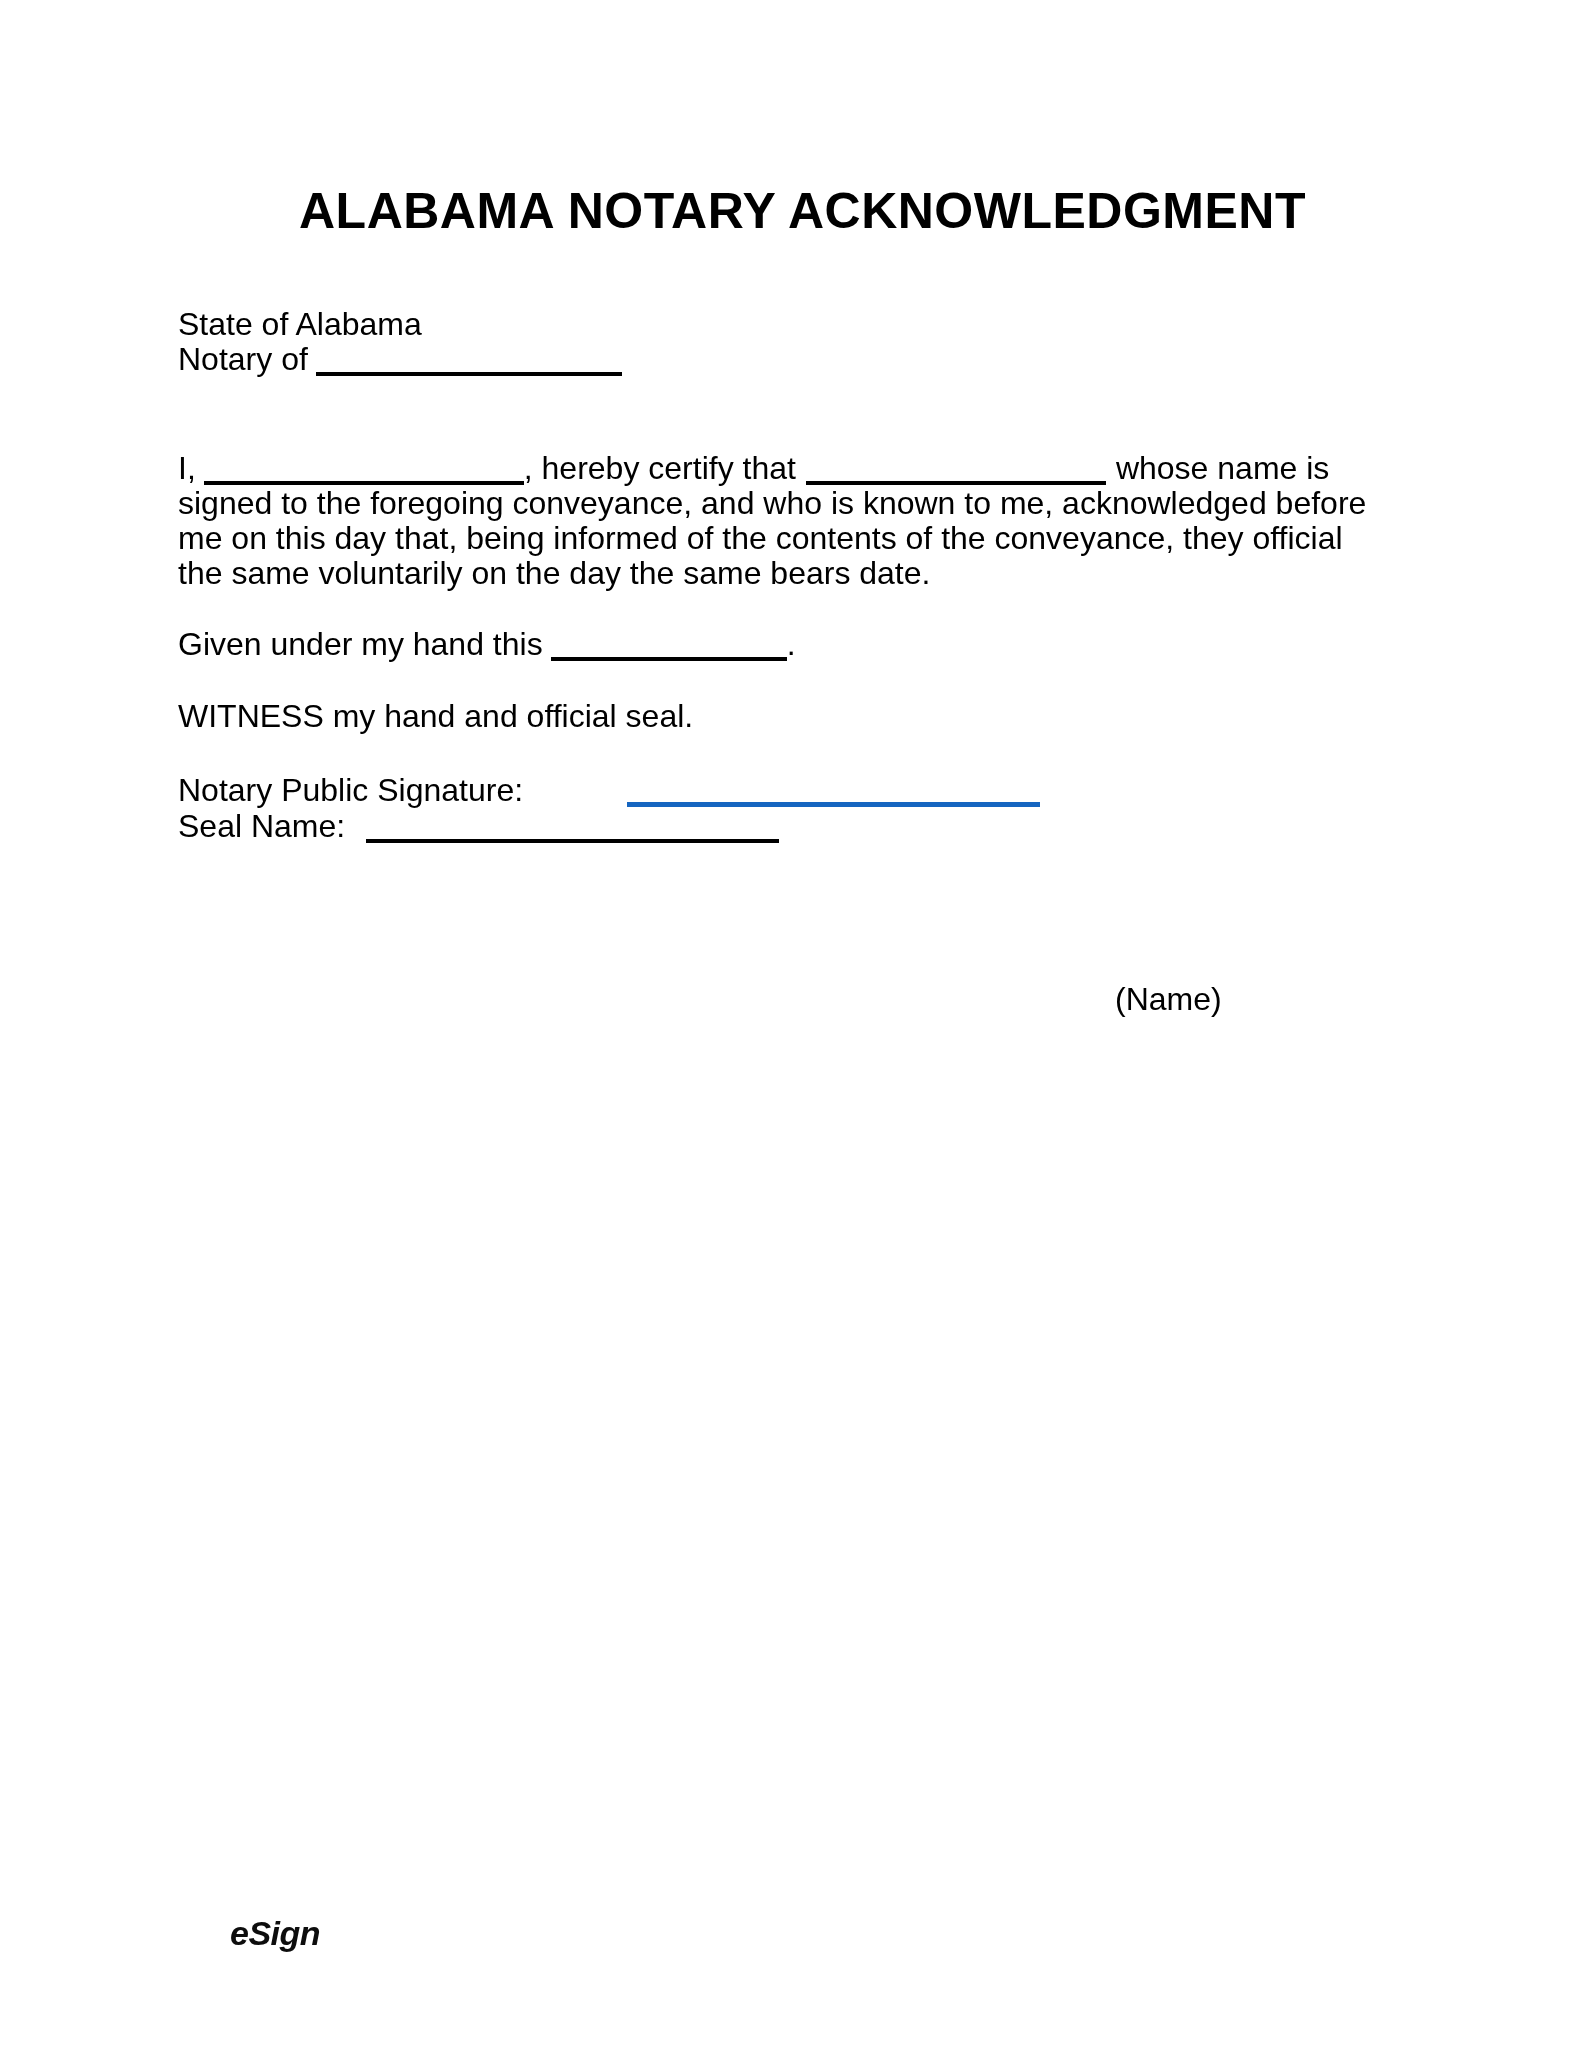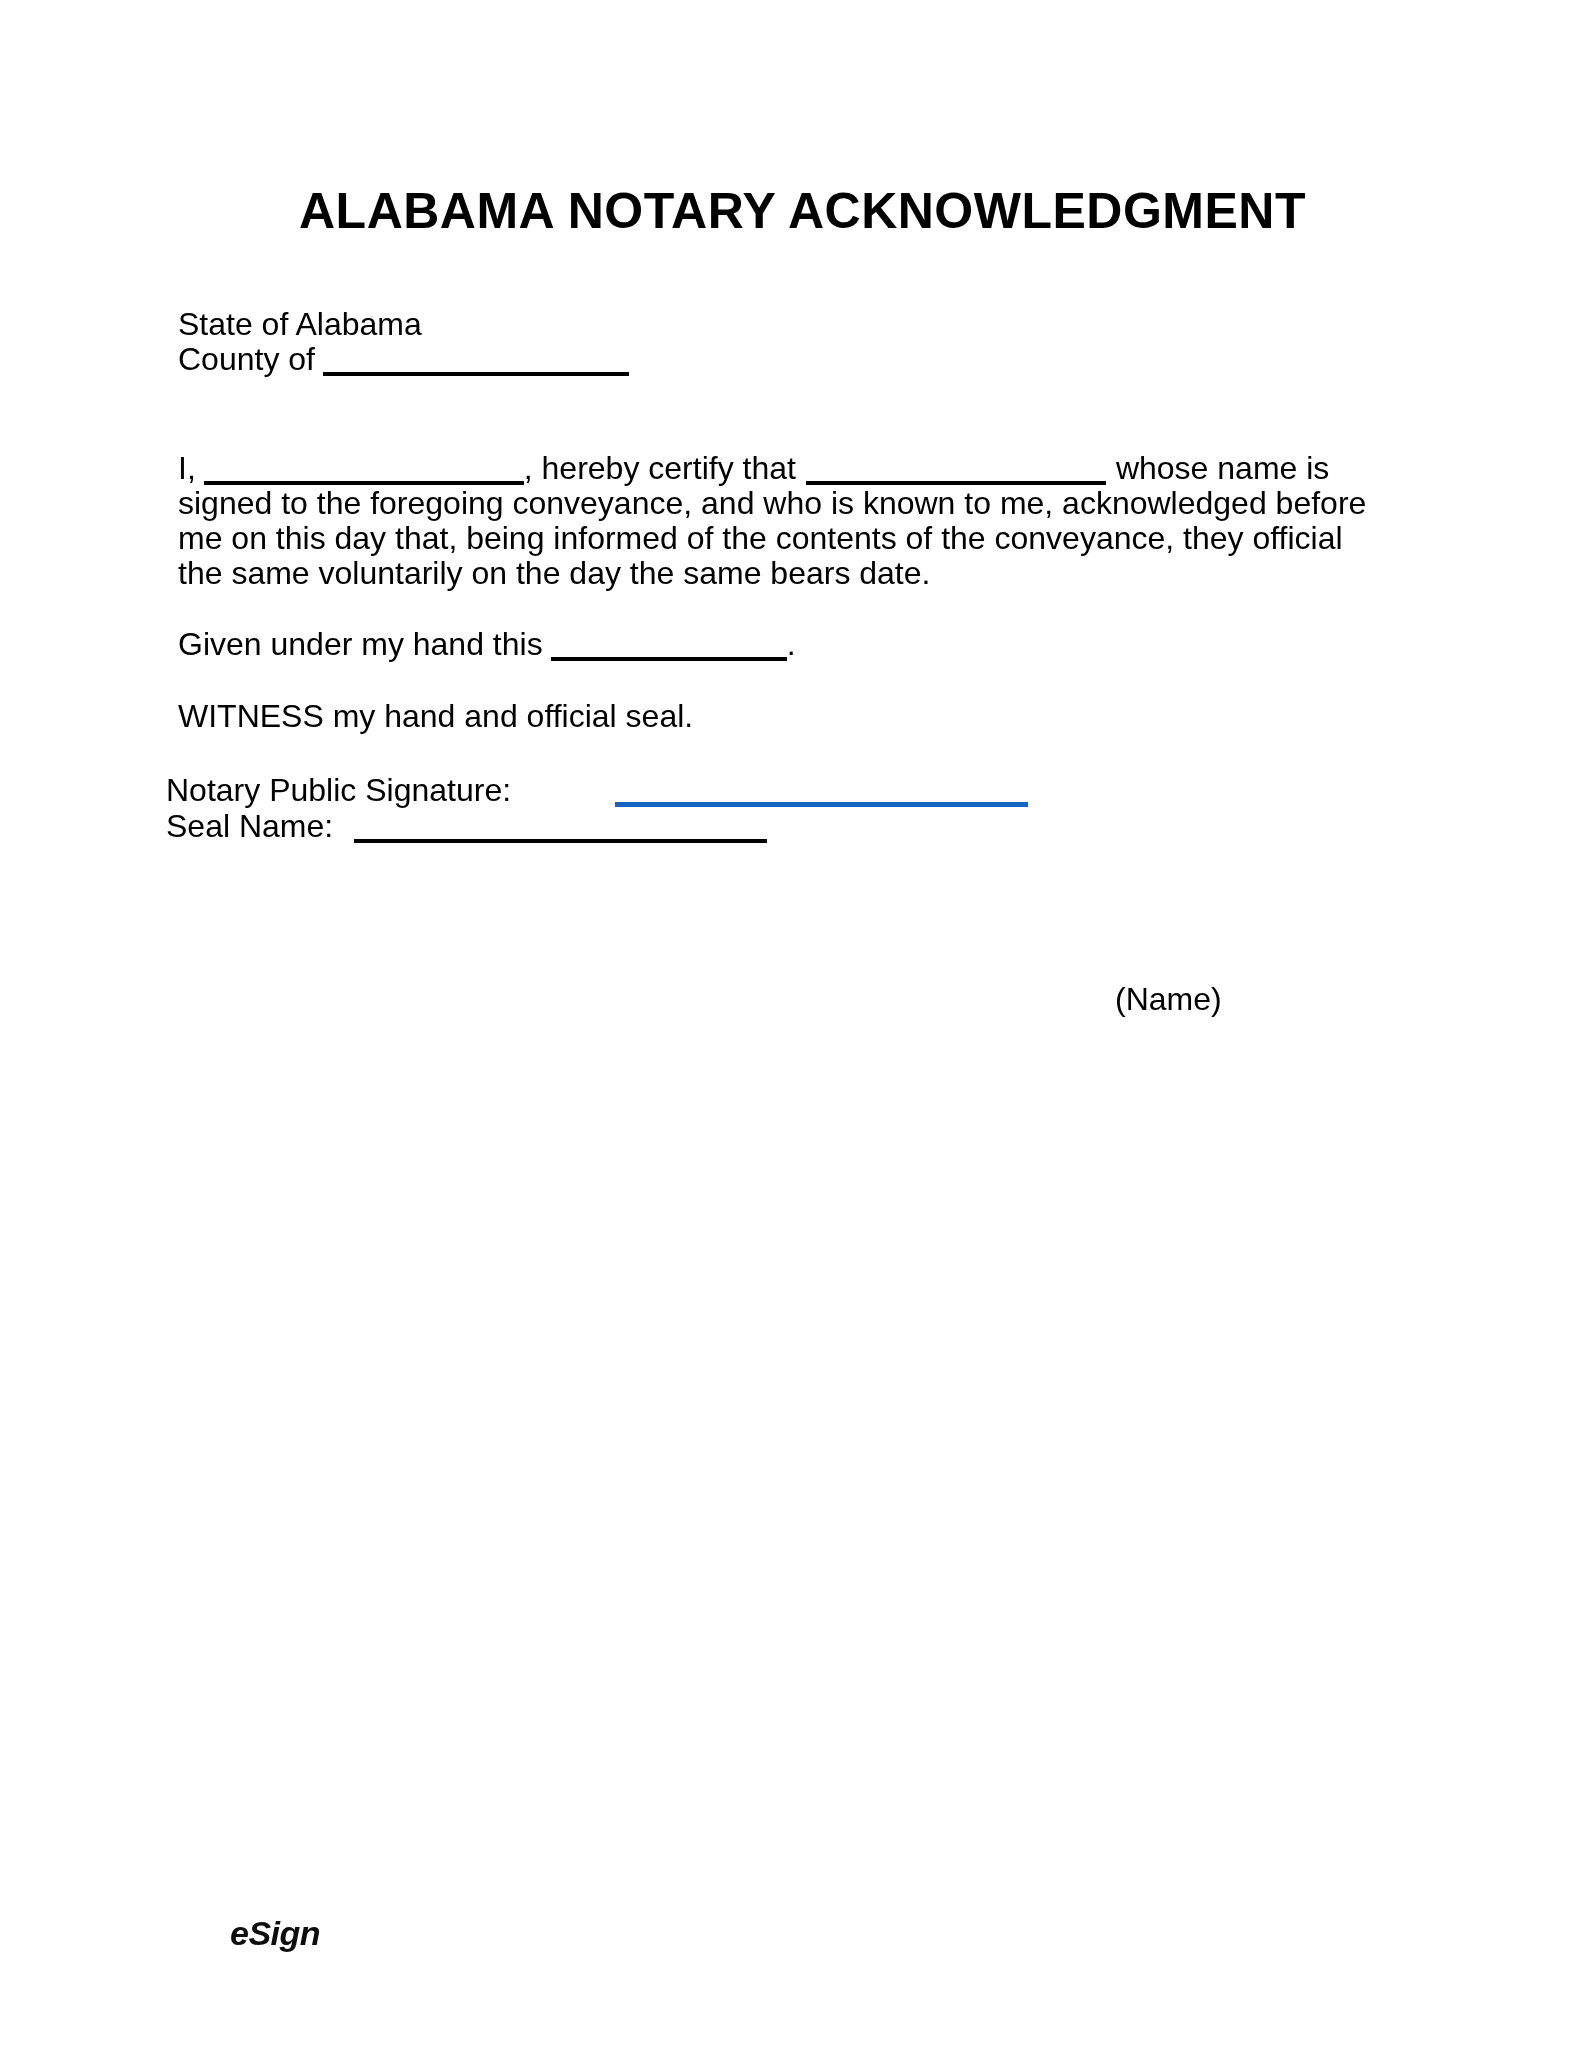--- a/index.html
+++ b/index.html
@@ -109,7 +109,7 @@
   <div class="state-block bodytext">
     <div>State of Alabama</div>
     <div>
-      <span>County of</span><span class="blank b-county"></span>
+      <span>Notary of</span><span class="blank b-county"></span>
     </div>
   </div>
 

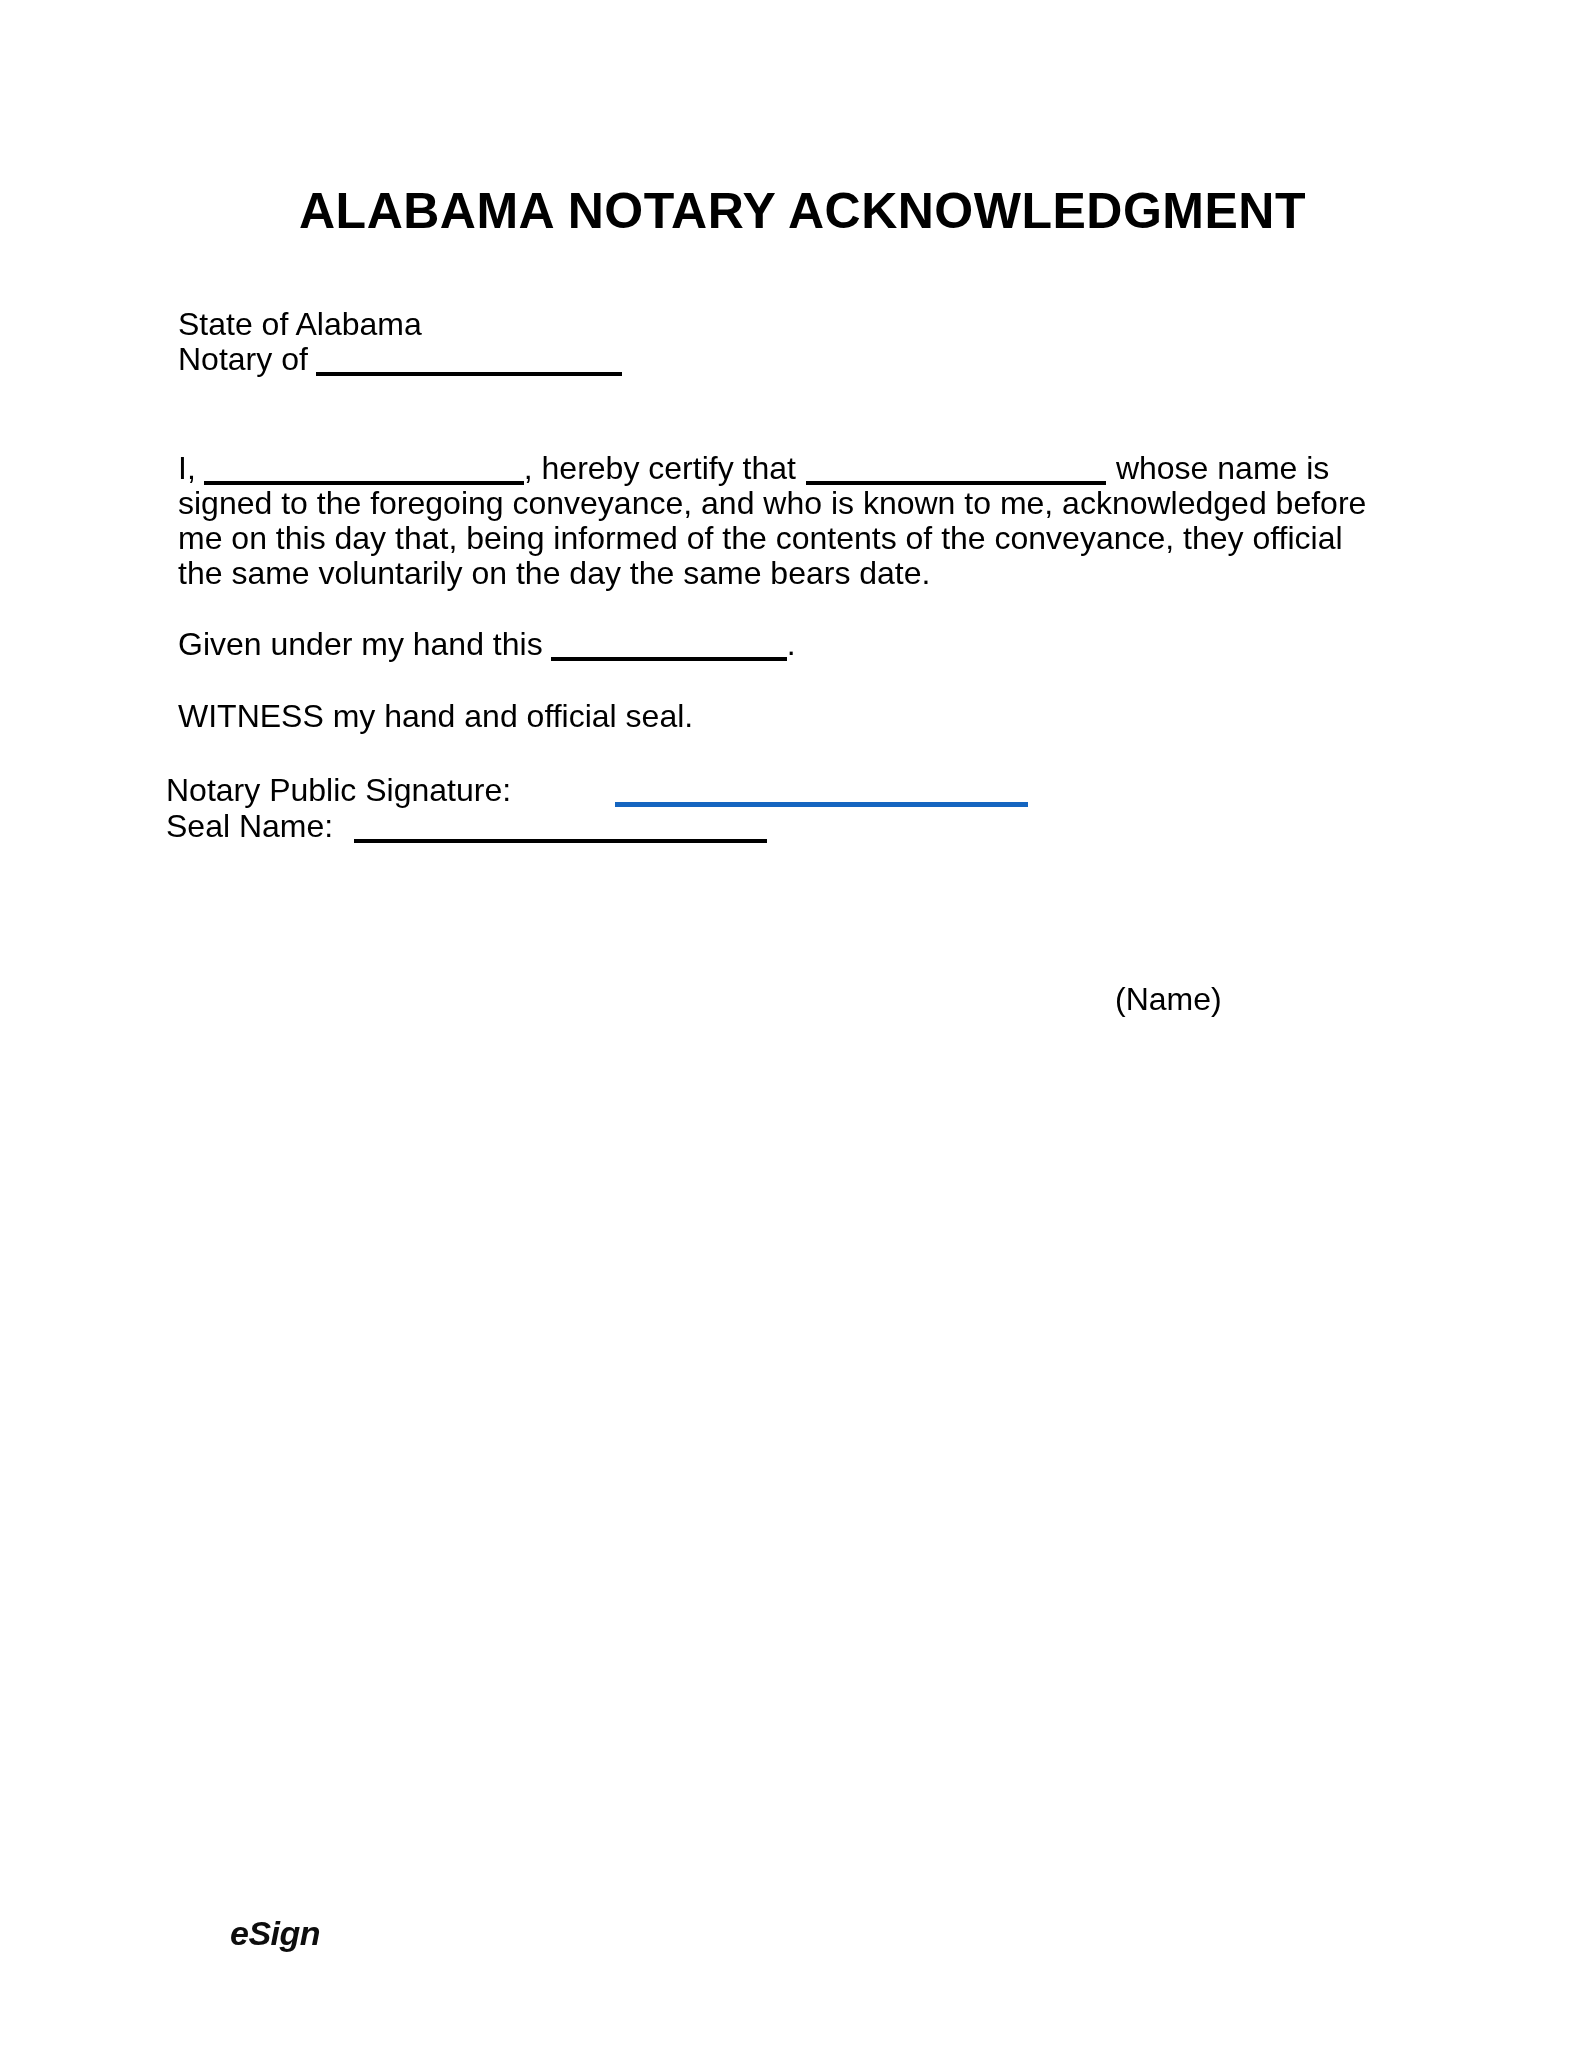--- a/index.html
+++ b/index.html
@@ -59,7 +59,7 @@
   }
   .sig-block {
     position: absolute;
-    left: 166px;
+    left: 178px;
     top: 772px;
     line-height: 36px;
   }

